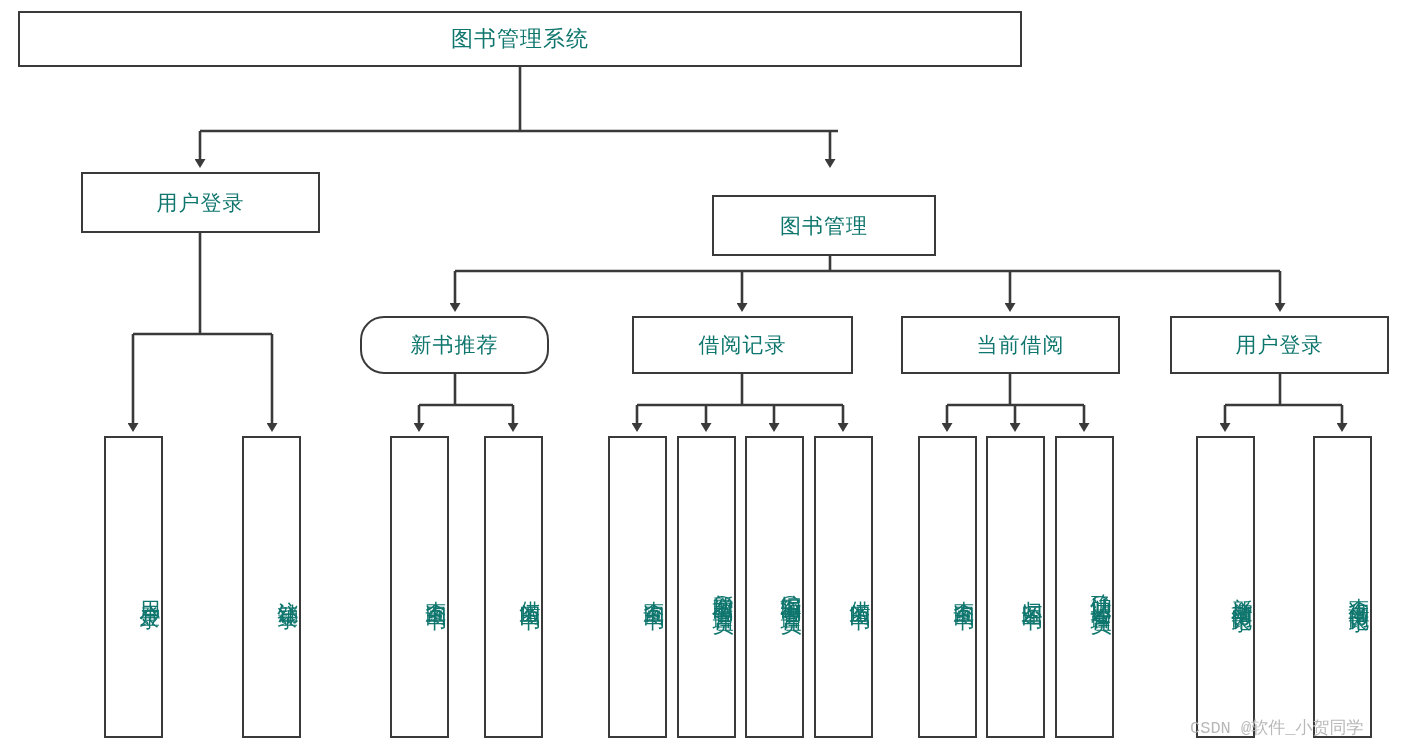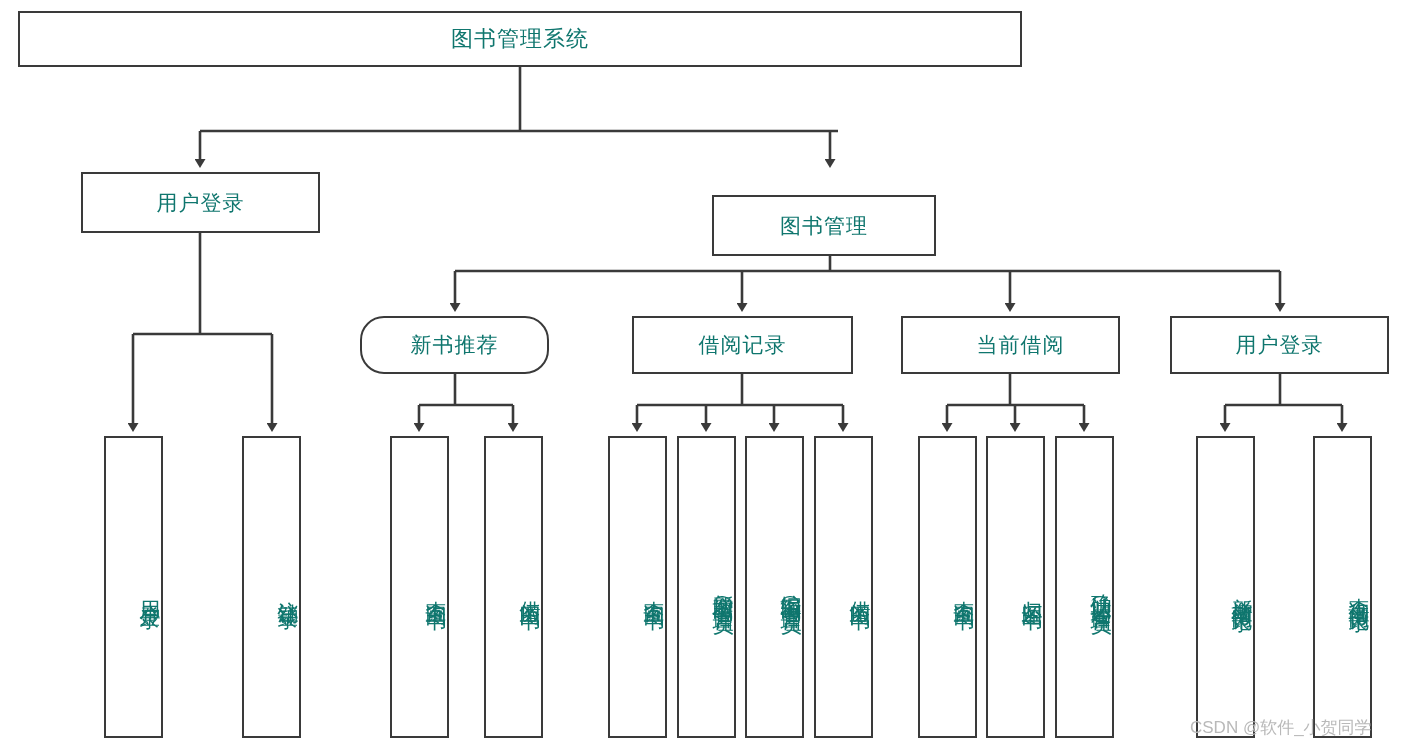--- a/index.html
+++ b/index.html
@@ -61,7 +61,7 @@
     font-size: 17px;
     color: #b9b9b9;
     white-space: nowrap;
-    font-family: Liberation Sans, sans-serif;
+    font-family: Liberation Mono, monospace;
   }
 </style>
 </head>

